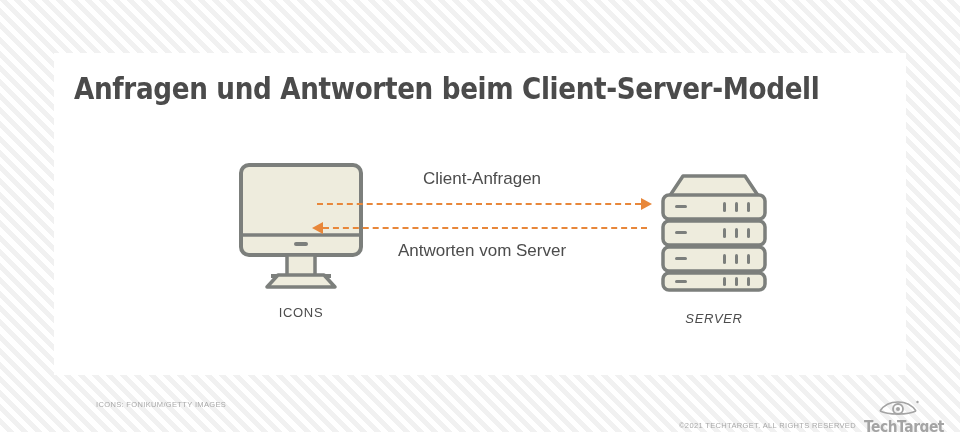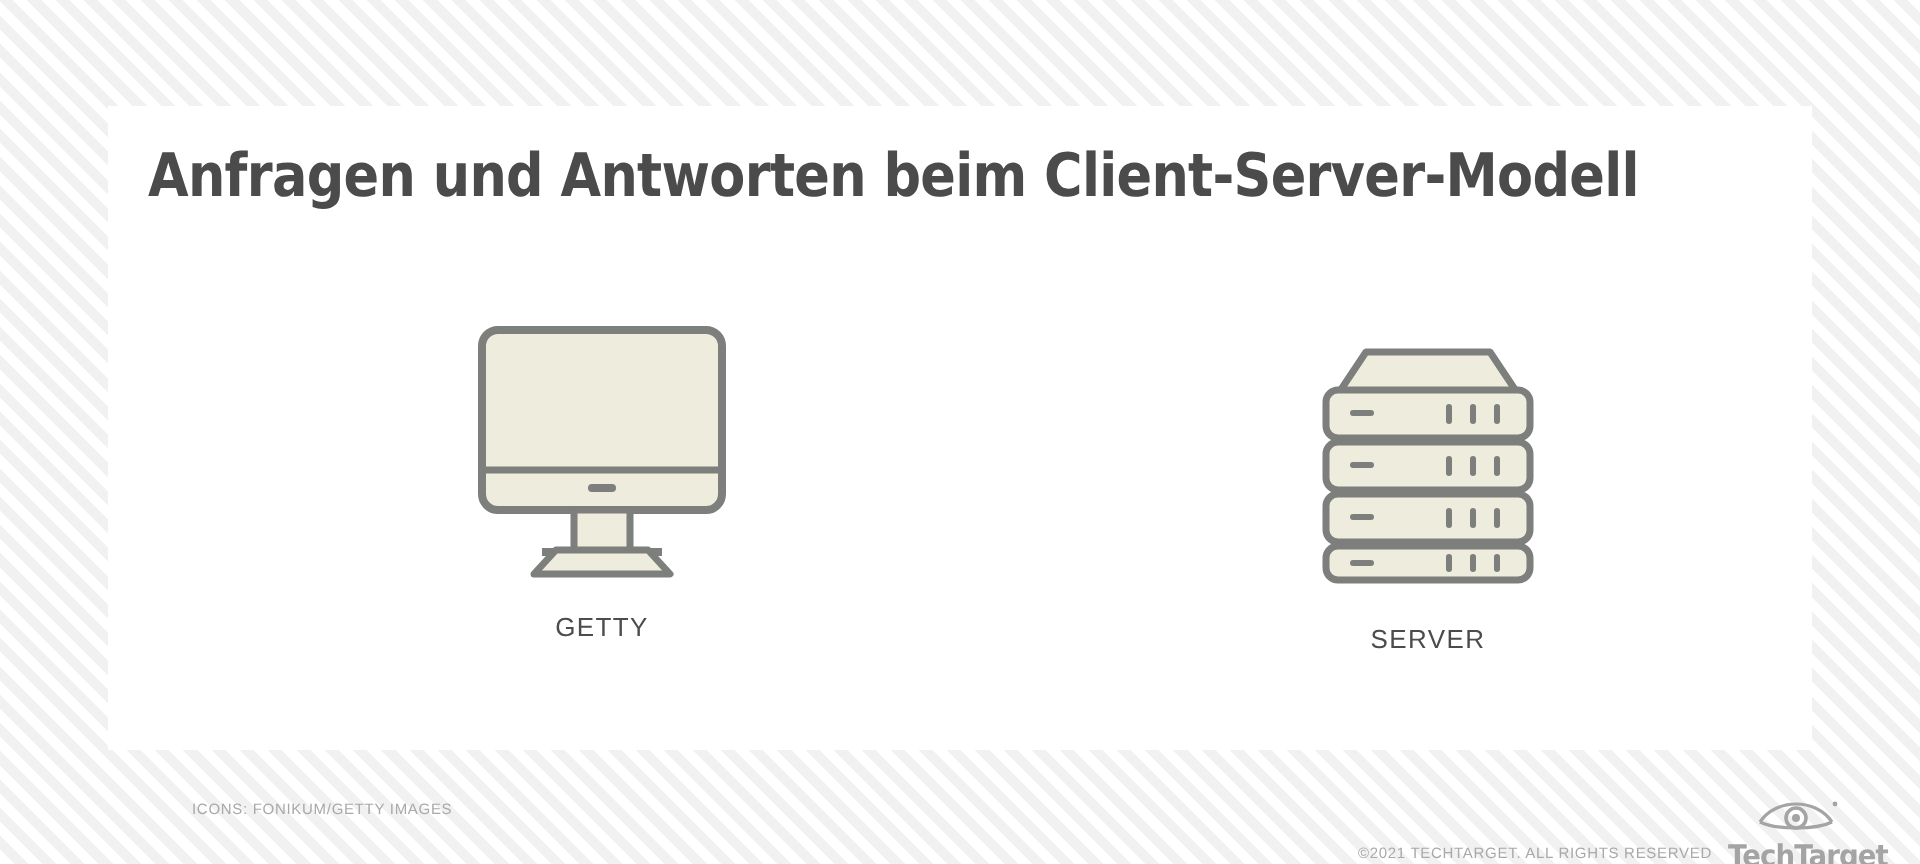--- a/index.html
+++ b/index.html
@@ -230,6 +230,22 @@
         <div class="node-caption server">SERVER</div>
       </div>
 
+      <div class="flow">
+
+        <div class="flow-label label-request">Client-Anfragen</div>
+
+        <div class="arrow-row arrow-request">
+          <div class="arrow-line"></div>
+          <div class="arrow-head right"></div>
+        </div>
+
+        <div class="arrow-row arrow-response">
+          <div class="arrow-line"></div>
+          <div class="arrow-head left"></div>
+        </div>
+
+        <div class="flow-label label-response">Antworten vom Server</div>
+      </div>
 
     </div>
   </div>

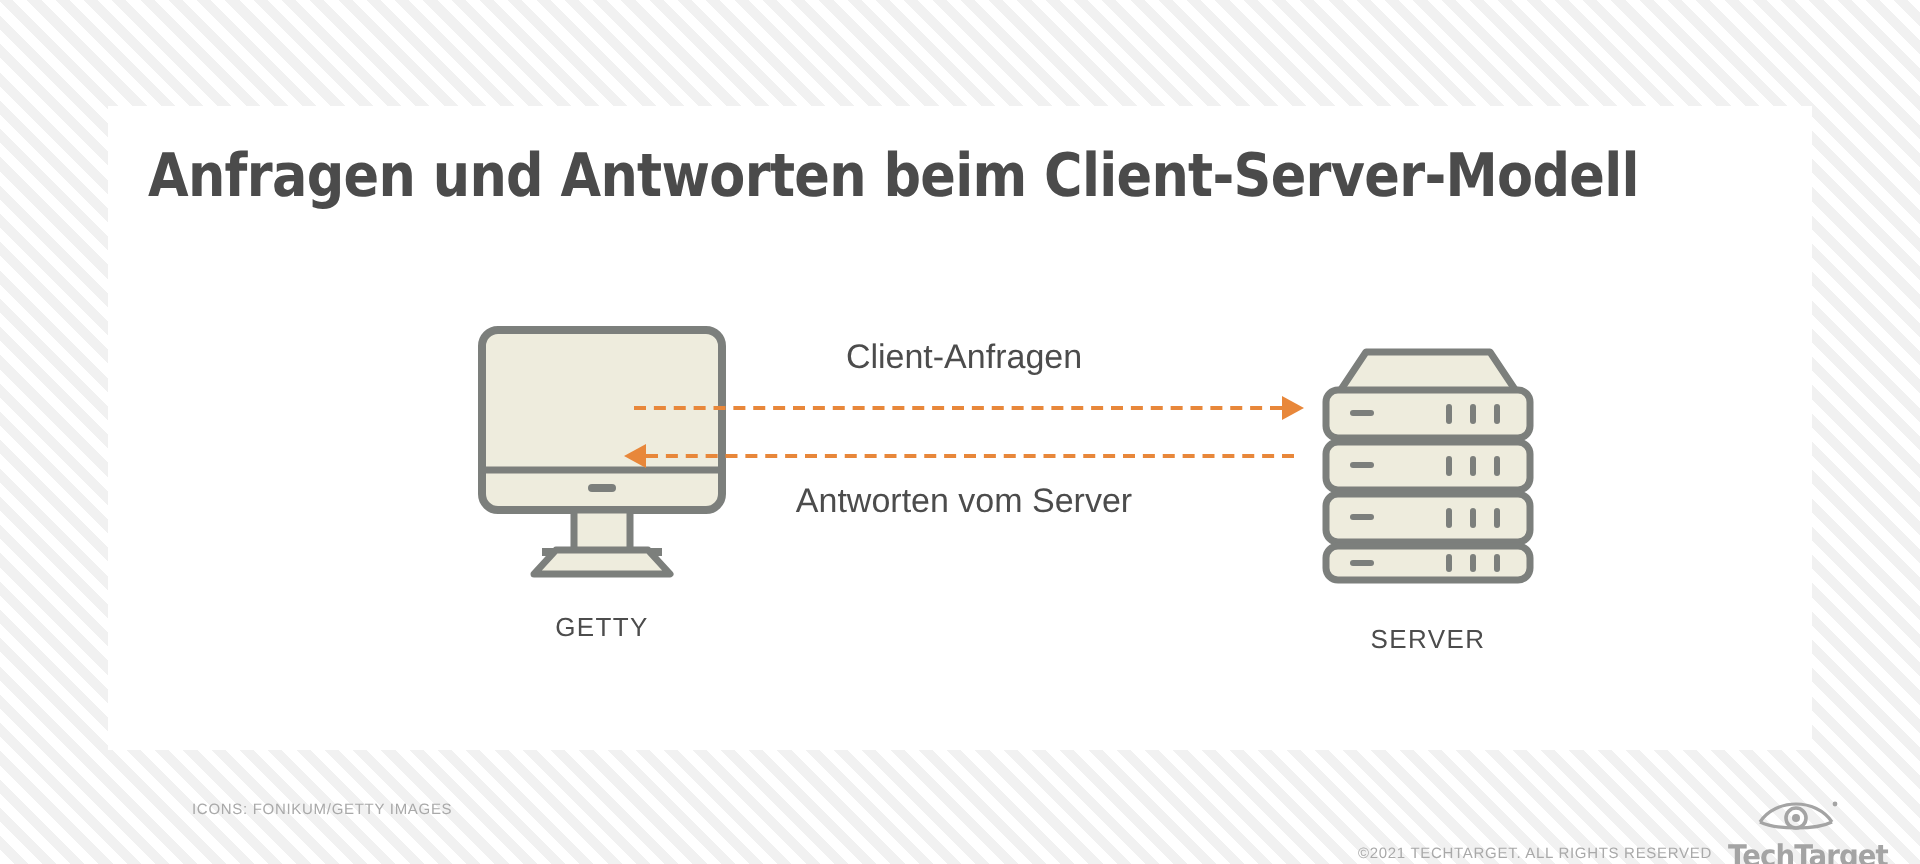--- a/index.html
+++ b/index.html
@@ -194,7 +194,7 @@
           <line x1="34" y1="115" x2="94" y2="115" stroke="#7c7f7c" stroke-width="4"></line>
           <path d="M 30 126 L 41 114 L 87 114 L 98 126 Z" fill="#eeecdd" stroke="#7c7f7c" stroke-width="3.5" stroke-linejoin="round"></path>
         </svg>
-        <div class="node-caption">GETTY</div>
+        <div class="node-caption">ICONS</div>
       </div>
 
       <div class="node node-server">

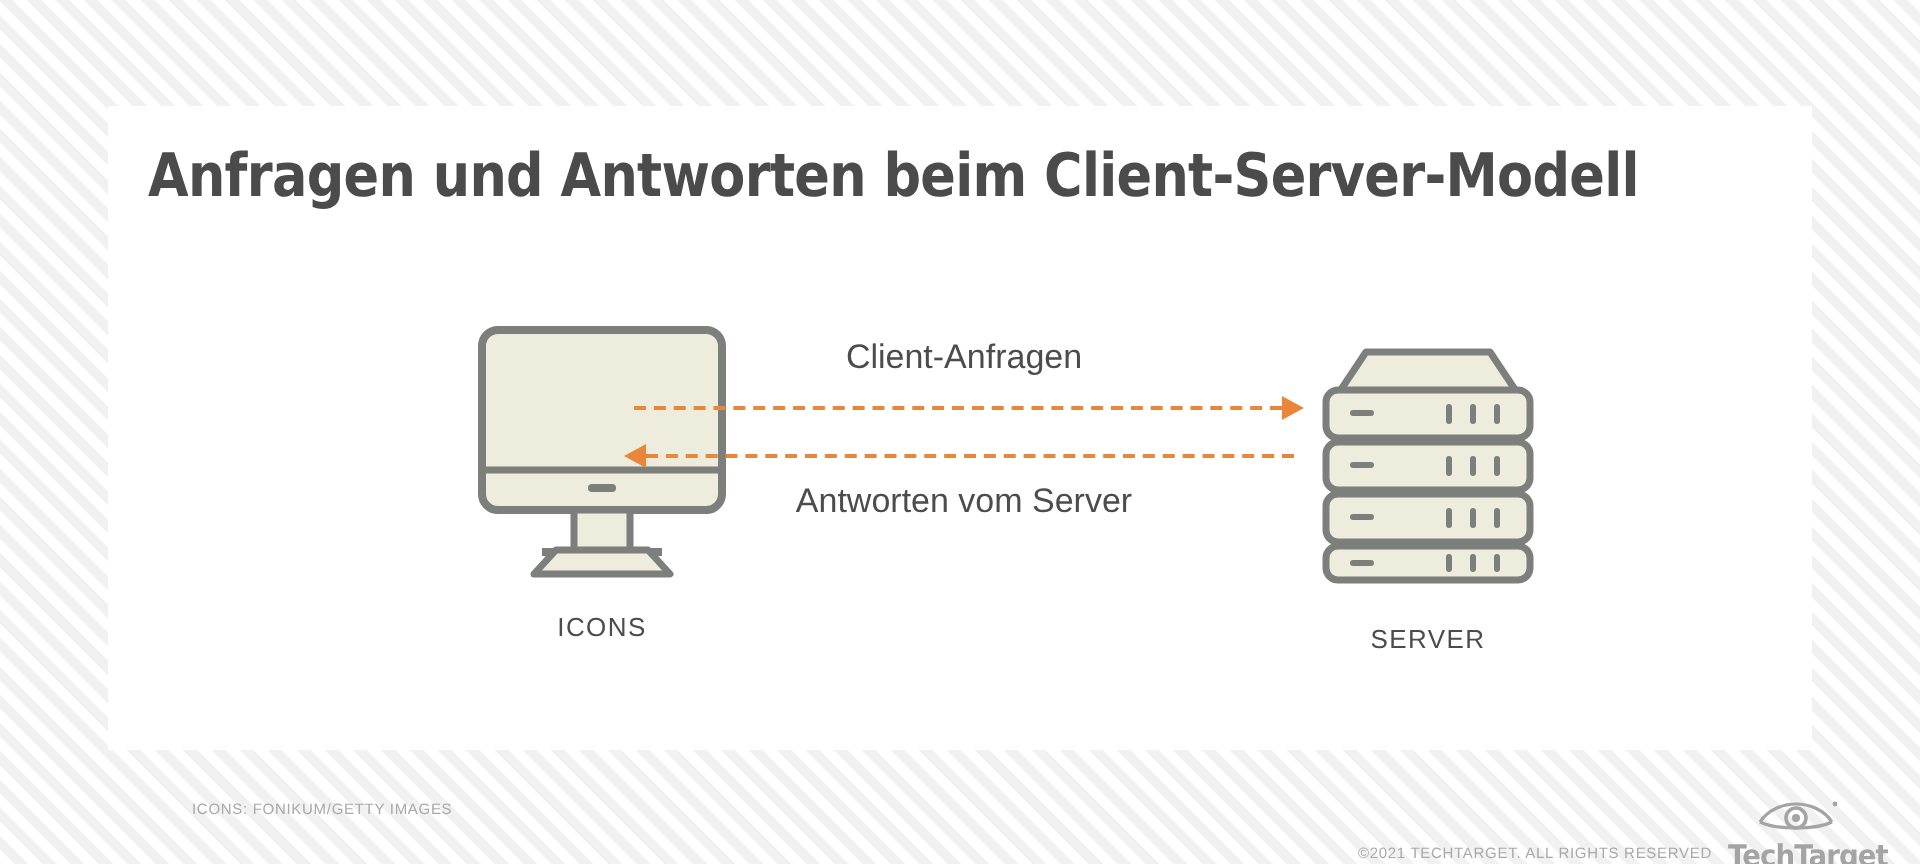--- a/index.html
+++ b/index.html
@@ -66,7 +66,7 @@
     text-align: center;
   }
   .node-client { left: 132px; top: 0px; width: 230px; }
-  .node-server { left: 545px; top: 10px; width: 230px; }
+  .node-server { left: 545px; top: 10px; width: 230px; font-style: italic; }
 
   .node-caption {
     margin-top: 10px;

